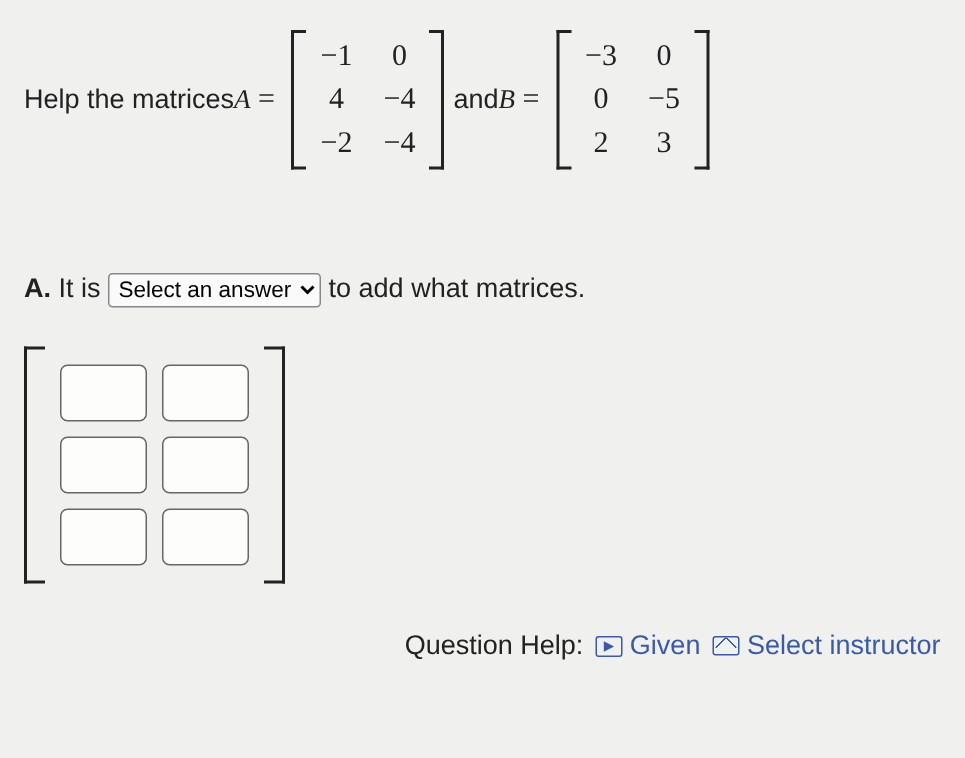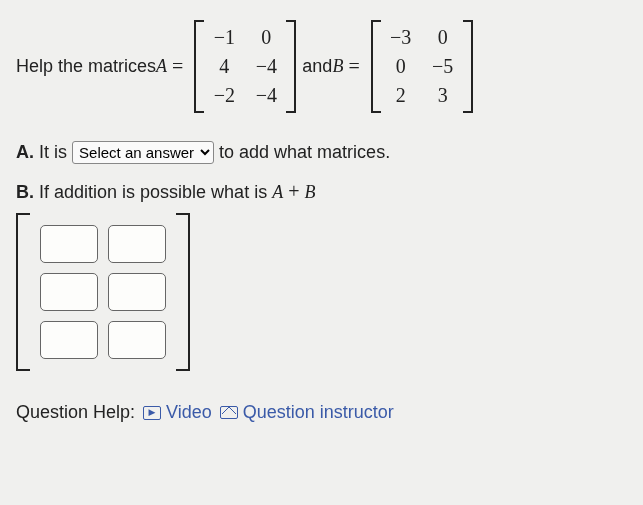--- a/index.html
+++ b/index.html
@@ -46,6 +46,7 @@
       border-radius: 3px;
       padding: 1px 2px;
       font-family: inherit;
+      margin-top: 41px;
     }
     .answer-matrix {
       display: inline-flex;

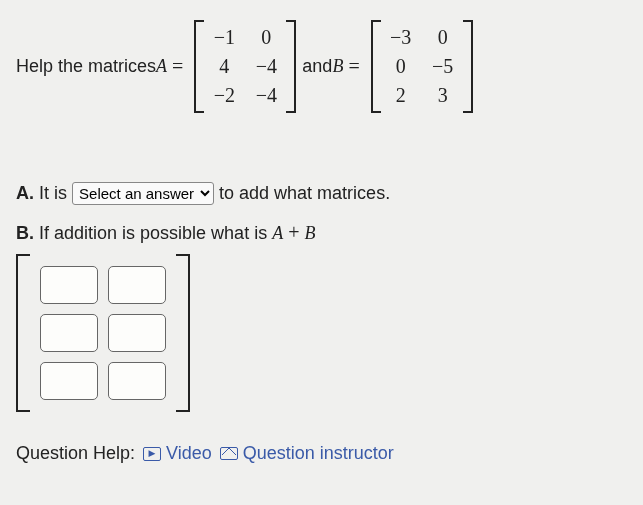--- a/index.html
+++ b/index.html
@@ -165,13 +165,6 @@
 </div>
 
 <div class="partB">
-  <div>
-    <span class="bold">B.</span>
-    <span> If addition is possible what is </span>
-    <span class="mathvar">A</span>
-    <span class="eq" style="margin:0;"> + </span>
-    <span class="mathvar">B</span>
-  </div>
   <div class="answer-matrix">
     <span class="bracket-left"></span>
     <div class="ans-grid" id="ansGrid">

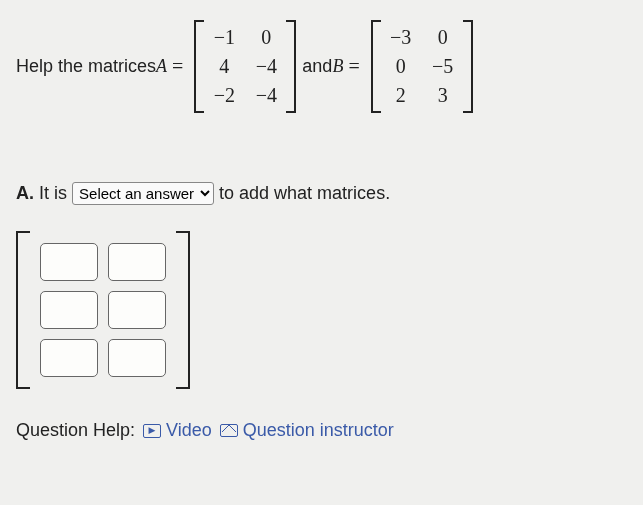--- a/index.html
+++ b/index.html
@@ -76,6 +76,7 @@
       display: flex;
       align-items: center;
       gap: 8px;
+      justify-content: flex-end;
     }
     .help-link {
       color: #3a5aa8;

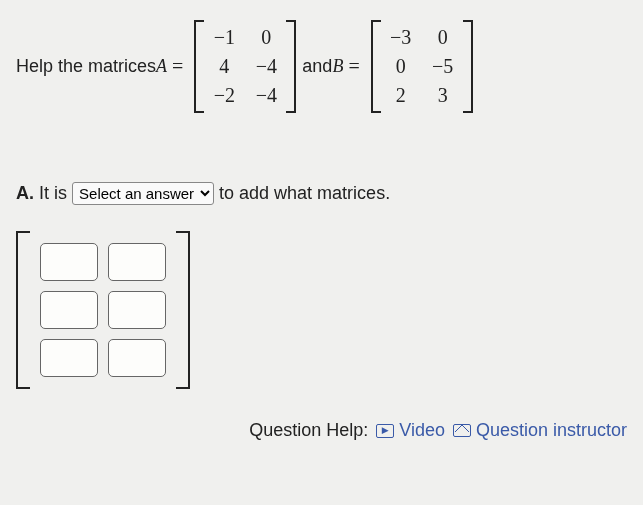--- a/index.html
+++ b/index.html
@@ -184,7 +184,7 @@
   <span>Question Help:</span>
   <span class="help-link">
     <span class="icon-box">▶</span>
-    <span>Video</span>
+    <span>Given</span>
   </span>
   <span class="help-link">
     <span class="icon-envelope"></span>

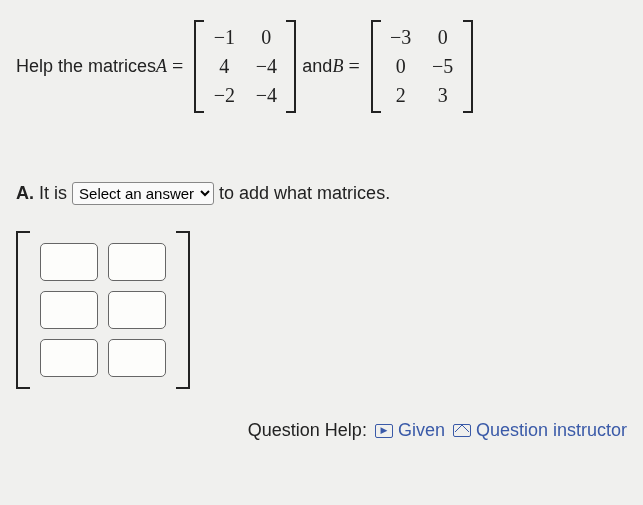--- a/index.html
+++ b/index.html
@@ -188,7 +188,7 @@
   </span>
   <span class="help-link">
     <span class="icon-envelope"></span>
-    <span>Question instructor</span>
+    <span>Select instructor</span>
   </span>
 </div>
 

